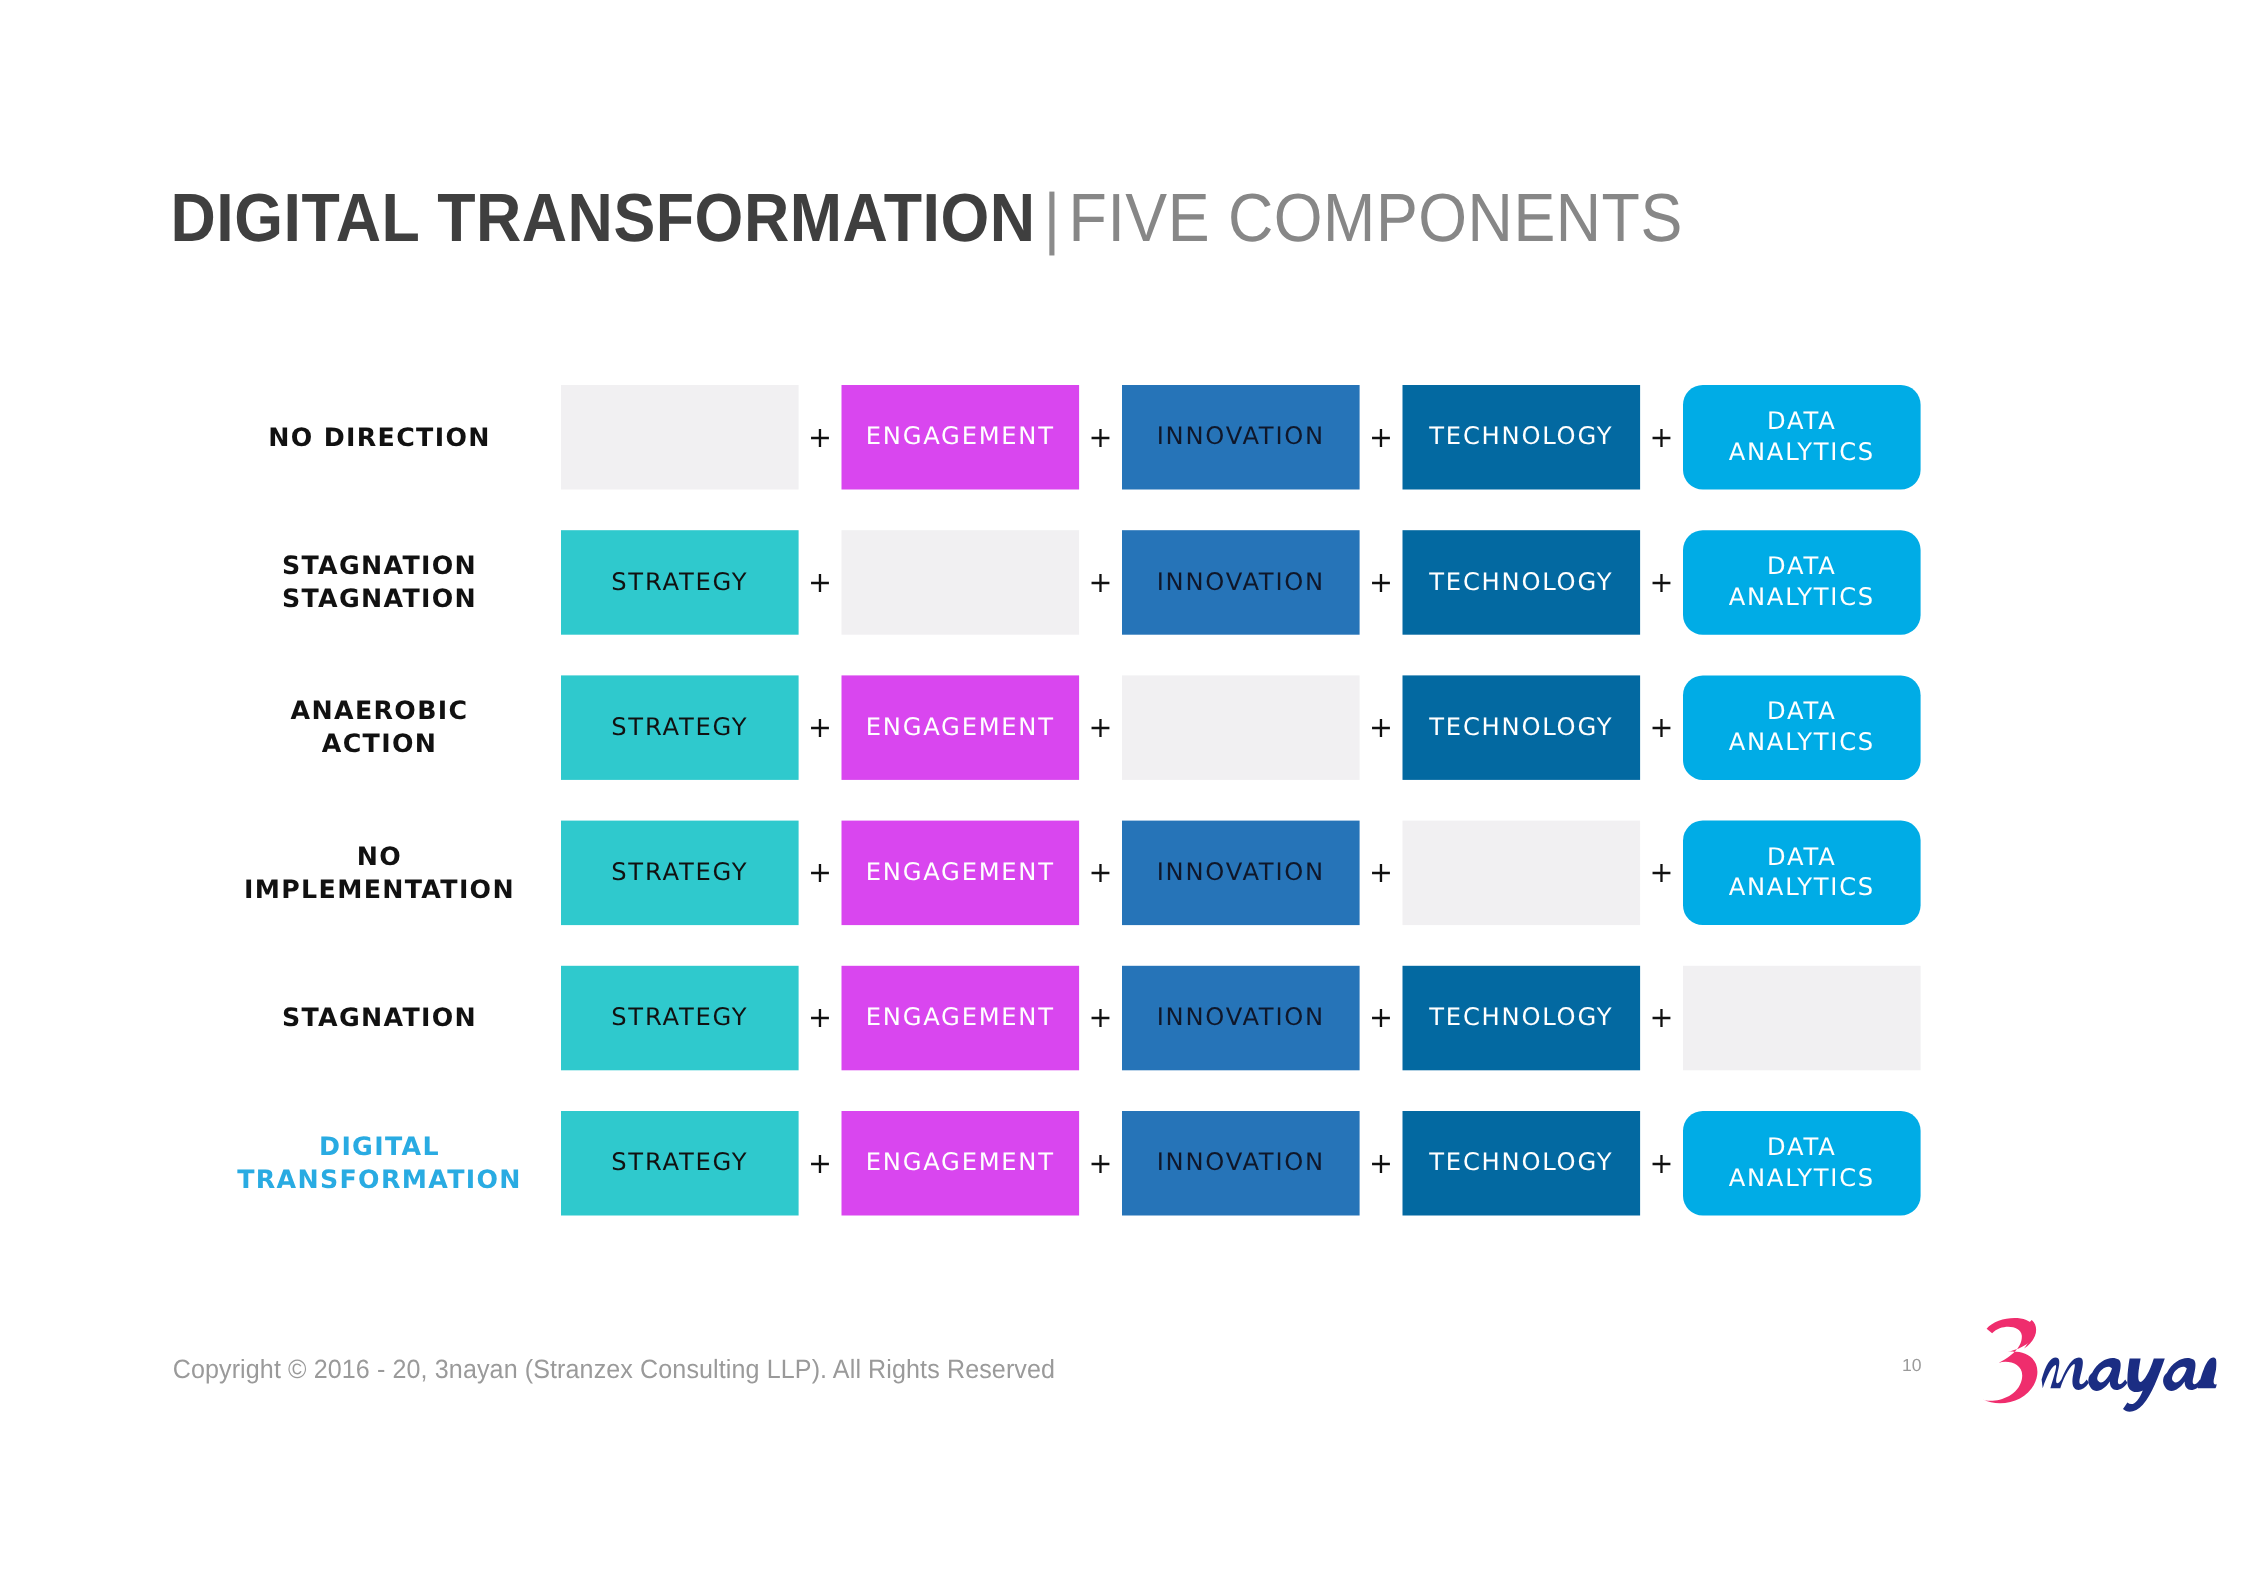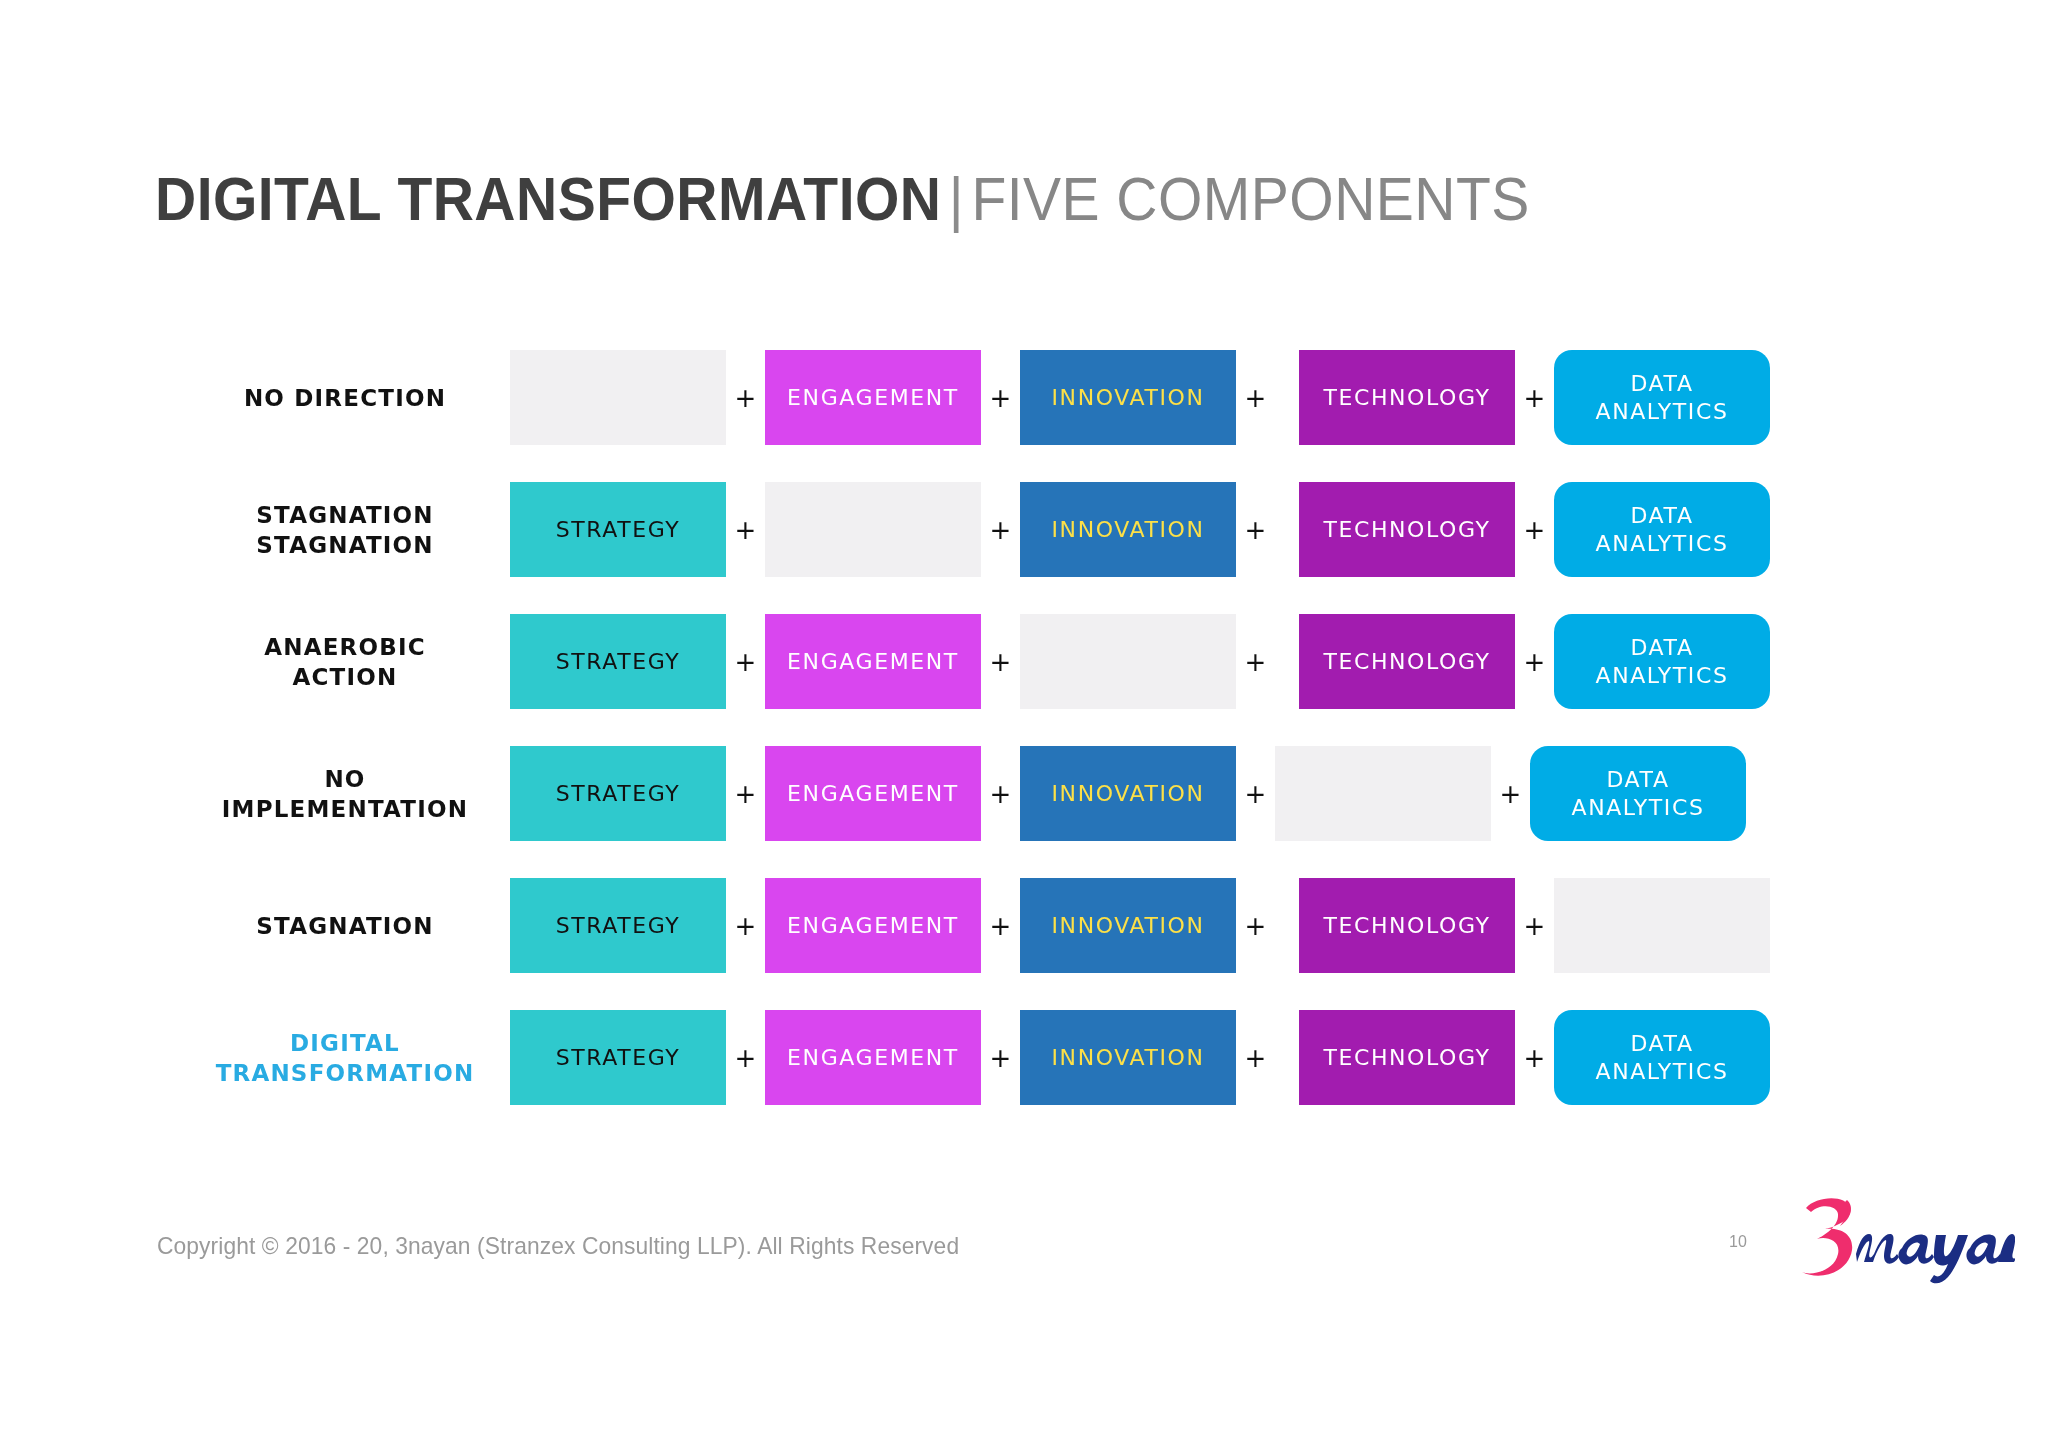--- a/index.html
+++ b/index.html
@@ -101,7 +101,7 @@
   .cell.empty { background: #f1f0f2; }
   .cell.strategy   { background: #2fc9cd; color: #111111; }
   .cell.engagement { background: #d946ef; color: #ffffff; }
-  .cell.innovation { background: #2674b8; color: #fde047; }
+  .cell.innovation { background: #2674b8; color: #0f172a; }
   .cell.technology { background: #a21caf; color: #ffffff; margin-left: 24px; }
   .cell.analytics  { background: #00ace6; color: #ffffff; border-radius: 18px; }
 

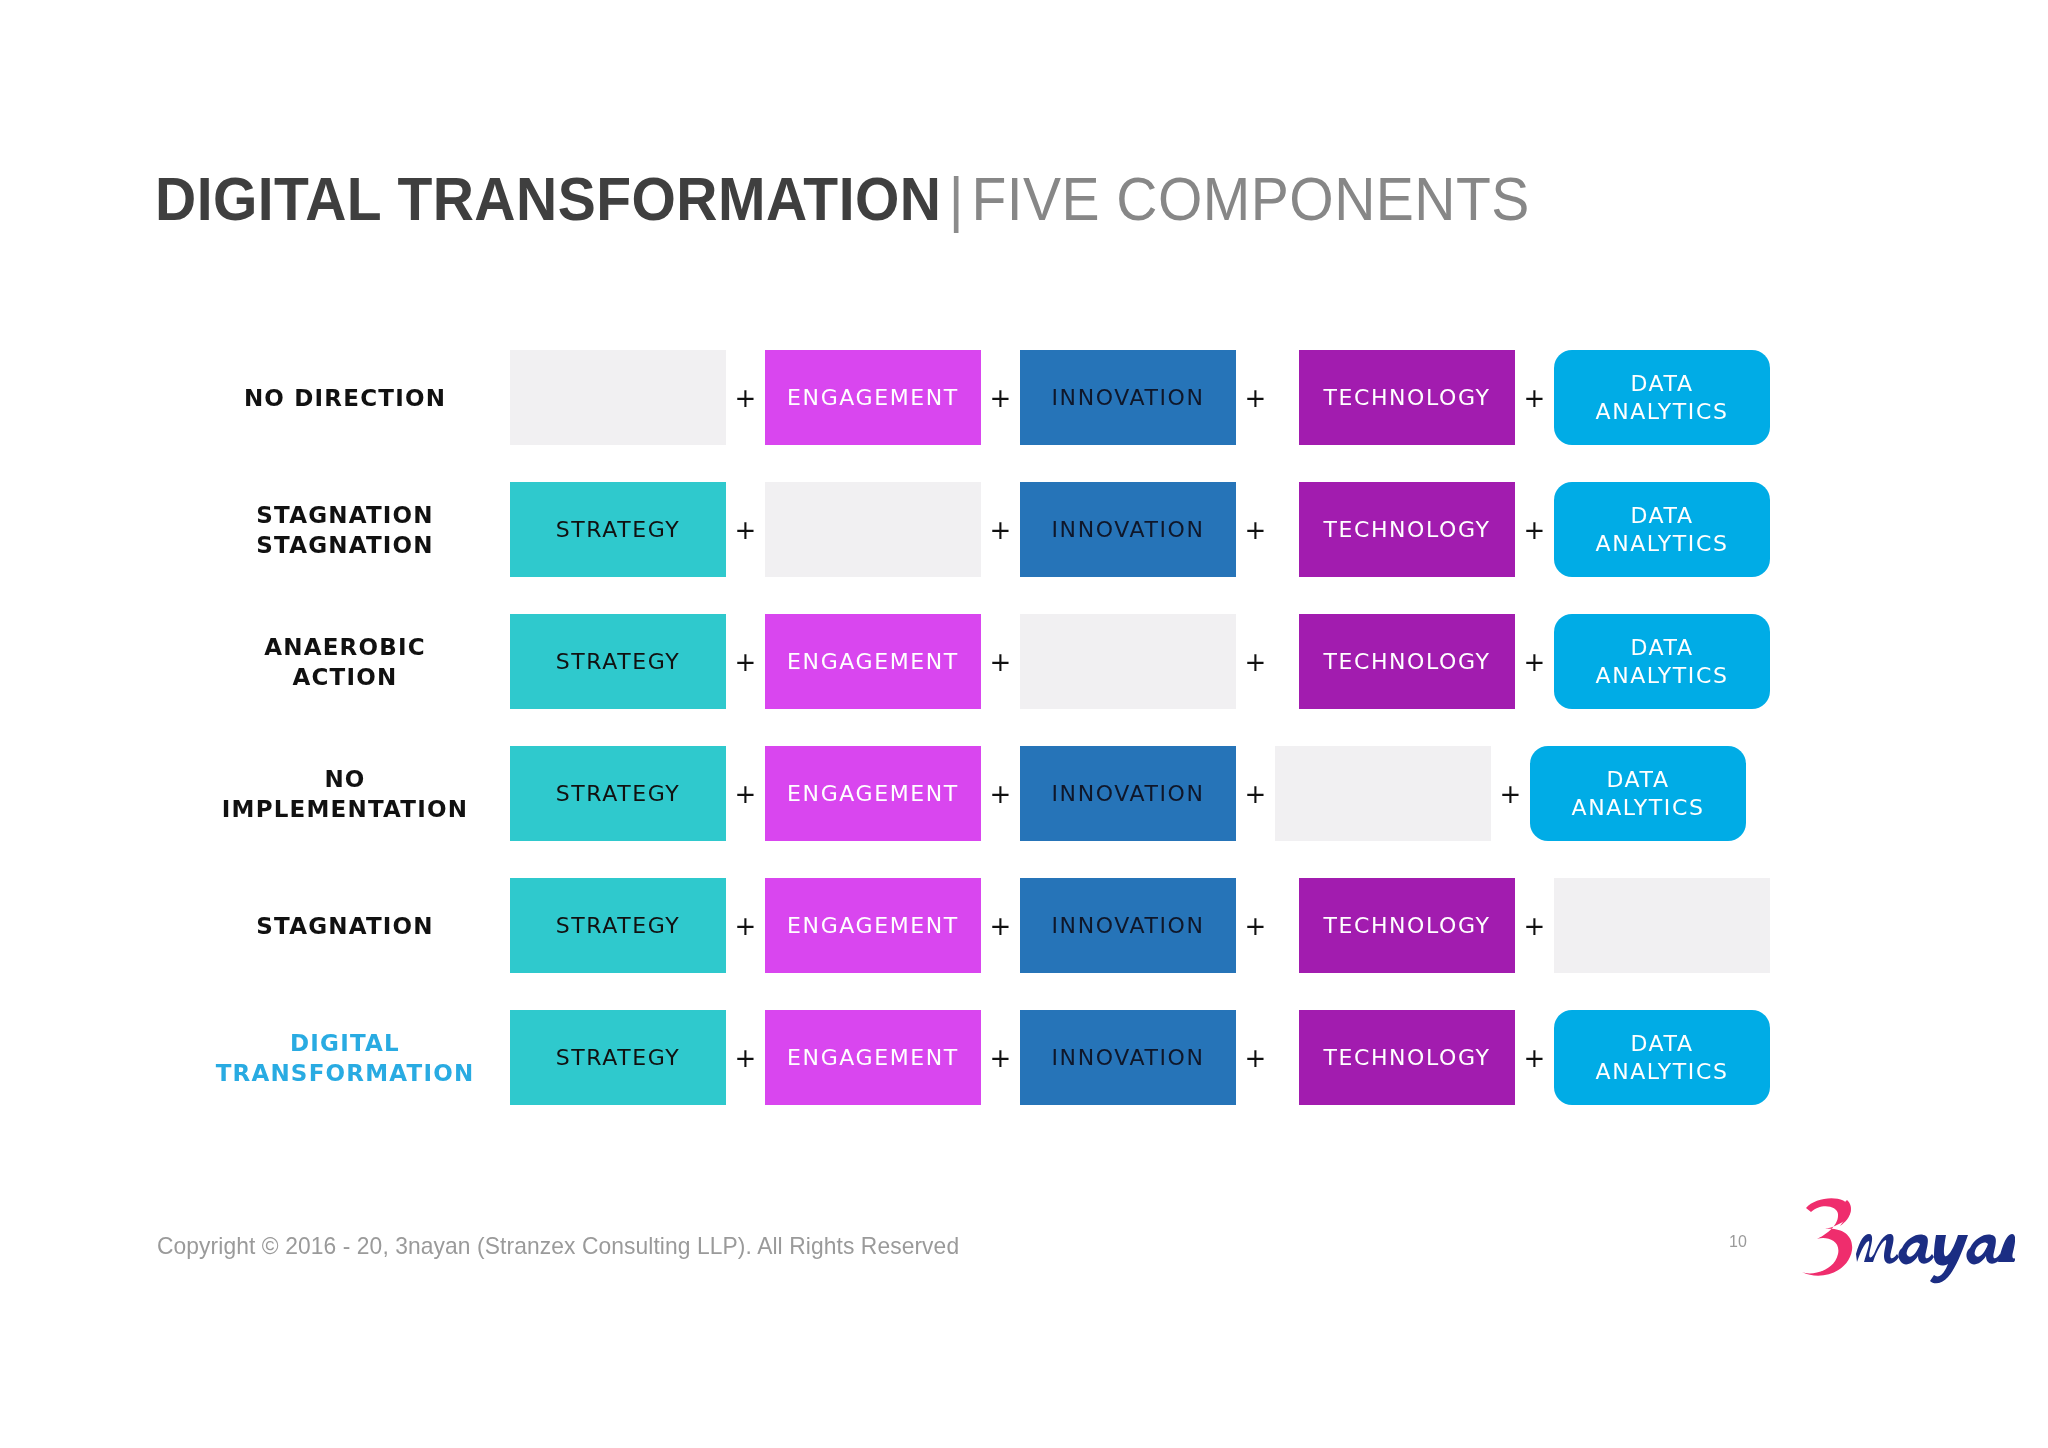--- a/index.html
+++ b/index.html
@@ -102,7 +102,7 @@
   .cell.strategy   { background: #2fc9cd; color: #111111; }
   .cell.engagement { background: #d946ef; color: #ffffff; }
   .cell.innovation { background: #2674b8; color: #0f172a; }
-  .cell.technology { background: #a21caf; color: #ffffff; margin-left: 24px; }
+  .cell.technology { background: #0369a1; color: #ffffff; }
   .cell.analytics  { background: #00ace6; color: #ffffff; border-radius: 18px; }
 
   .plus {

